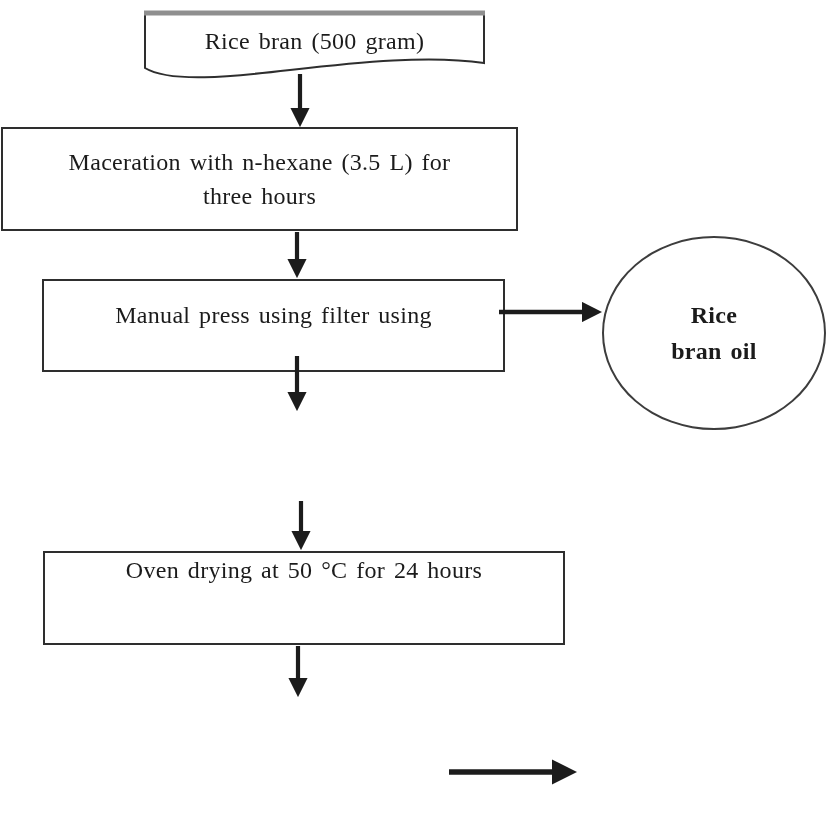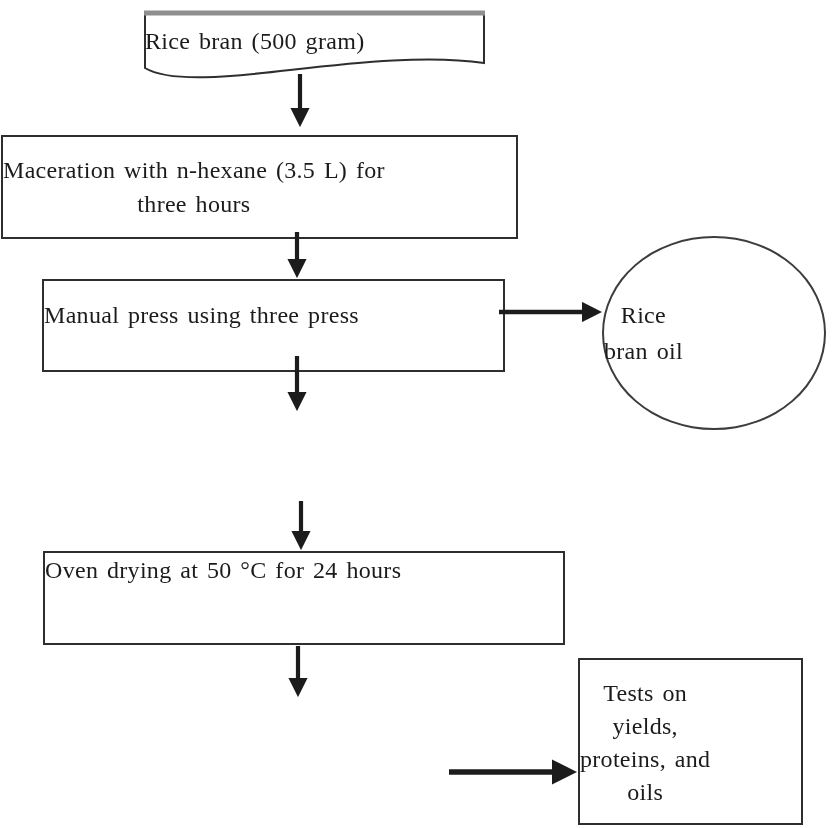--- a/index.html
+++ b/index.html
@@ -31,6 +31,7 @@
   .node{
     position:absolute;
     display:flex;
+    justify-content:center;
     align-items:center;
     box-sizing:border-box;
     background:transparent;

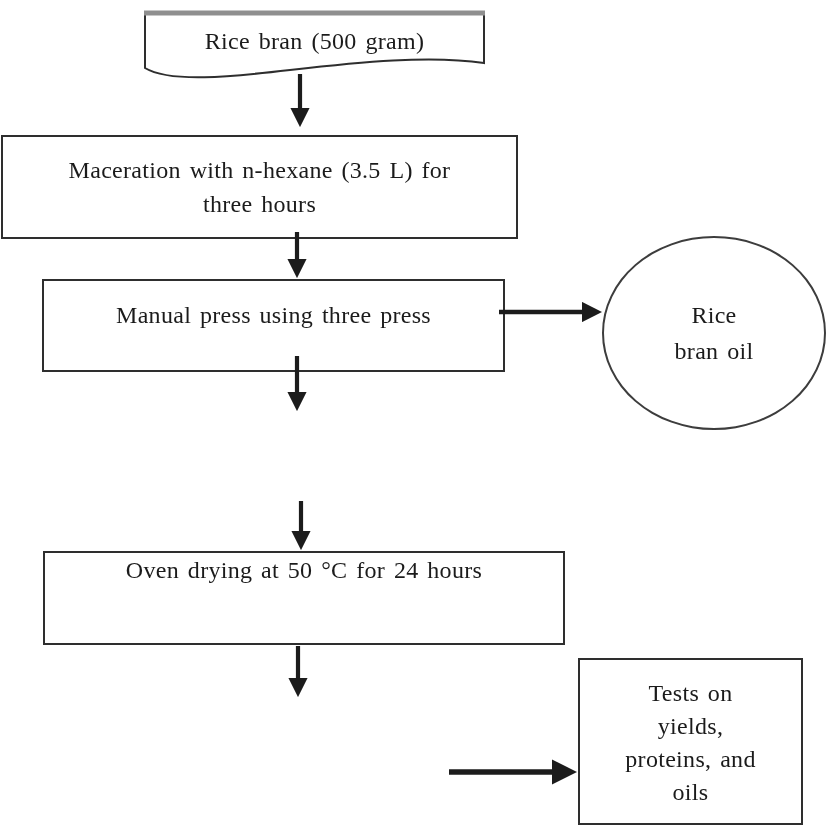--- a/index.html
+++ b/index.html
@@ -41,7 +41,7 @@
   .top-align{align-items:flex-start;}
   
   #node-rice-bran{left:145px;top:11px;width:339px;height:60px;}
-  #node-maceration{left:1px;top:127px;width:517px;height:104px;margin-top:8px;}
+  #node-maceration{left:1px;top:127px;width:517px;height:104px;}
   #node-manual-press{left:42px;top:279px;width:463px;height:93px;padding-top:17px;}
   #node-rice-bran-oil{left:602px;top:236px;width:224px;height:194px;}
   #node-wet-defatted{left:67px;top:411px;width:450px;height:90px;}

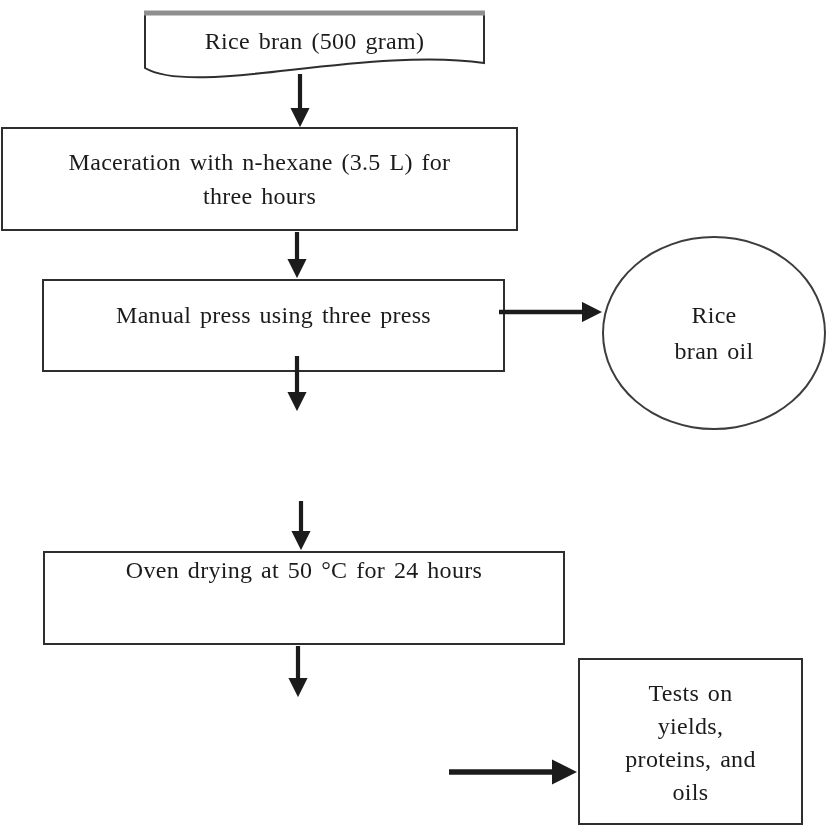--- a/index.html
+++ b/index.html
@@ -78,7 +78,7 @@
   </div>
 
   <div class="node box top-align" id="node-manual-press">
-    <span class="label">Manual press using three press</span>
+    <span class="label">Manual press using filter using</span>
   </div>
 
   <div class="node round" id="node-rice-bran-oil">

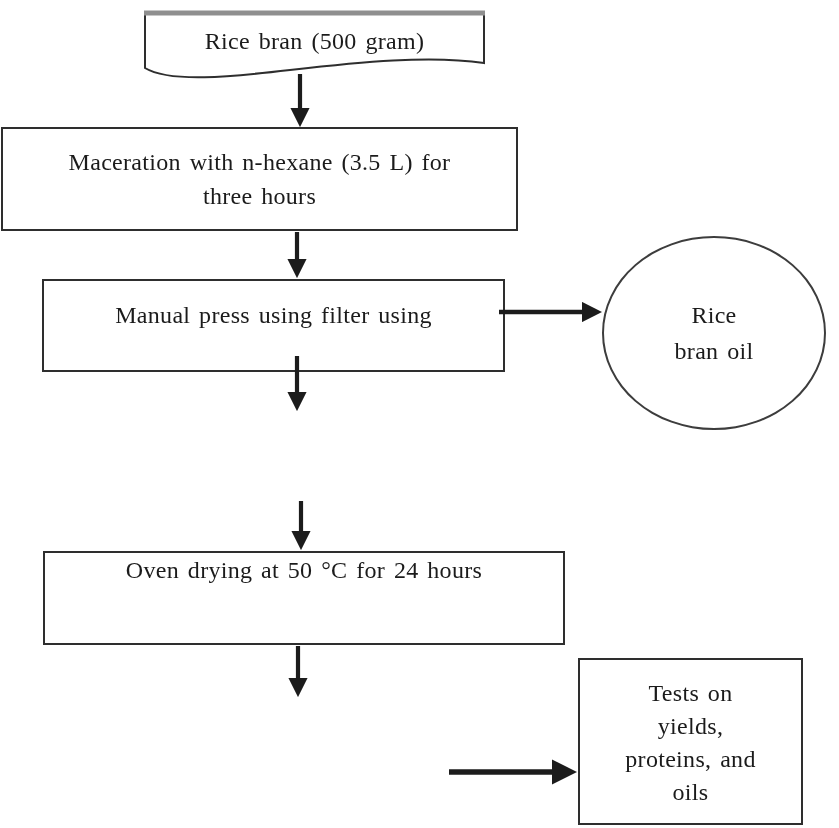--- a/index.html
+++ b/index.html
@@ -43,7 +43,7 @@
   #node-rice-bran{left:145px;top:11px;width:339px;height:60px;}
   #node-maceration{left:1px;top:127px;width:517px;height:104px;}
   #node-manual-press{left:42px;top:279px;width:463px;height:93px;padding-top:17px;}
-  #node-rice-bran-oil{left:602px;top:236px;width:224px;height:194px;}
+  #node-rice-bran-oil{left:602px;top:236px;width:224px;height:194px;font-weight:bold;}
   #node-wet-defatted{left:67px;top:411px;width:450px;height:90px;}
   #node-oven-drying{left:43px;top:551px;width:522px;height:94px;}
   #node-defatted{left:67px;top:698px;width:378px;height:128px;}

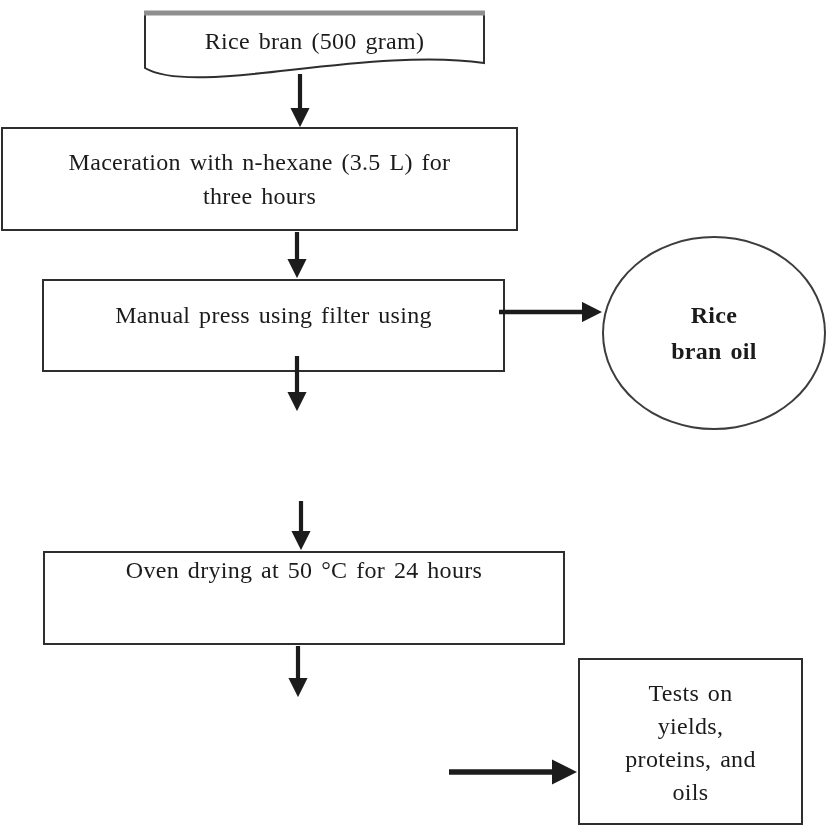--- a/index.html
+++ b/index.html
@@ -92,12 +92,6 @@
   </div>
 
 
-  <div class="node box top-align" id="node-tests">
-    <span class="label">Tests on
-yields,
-proteins, and
-oils</span>
-  </div>
 
   <svg class="layer" width="839" height="828" viewBox="0 0 839 828">
     <defs>

